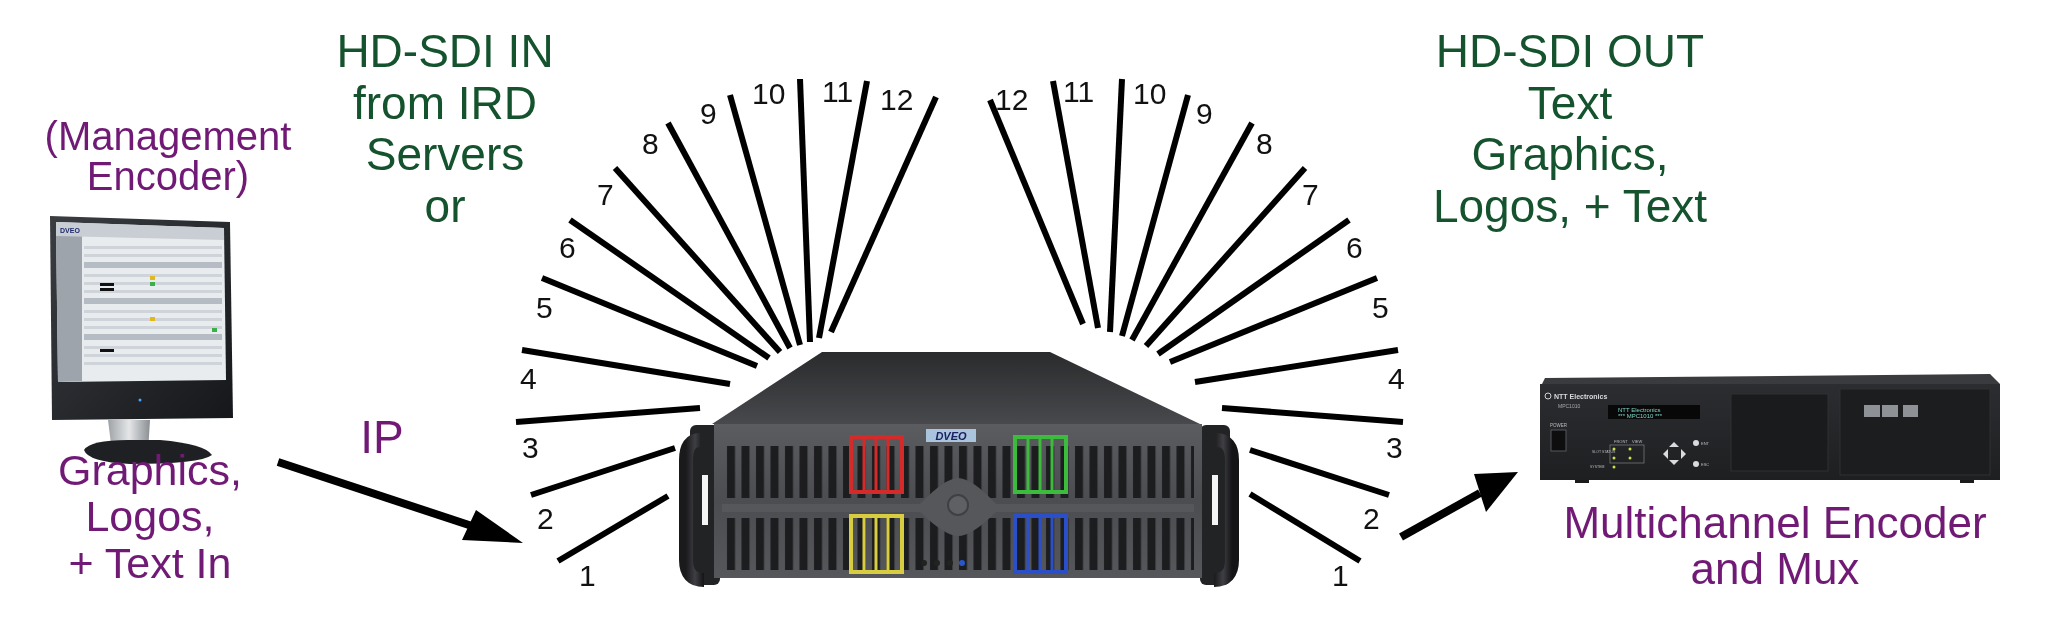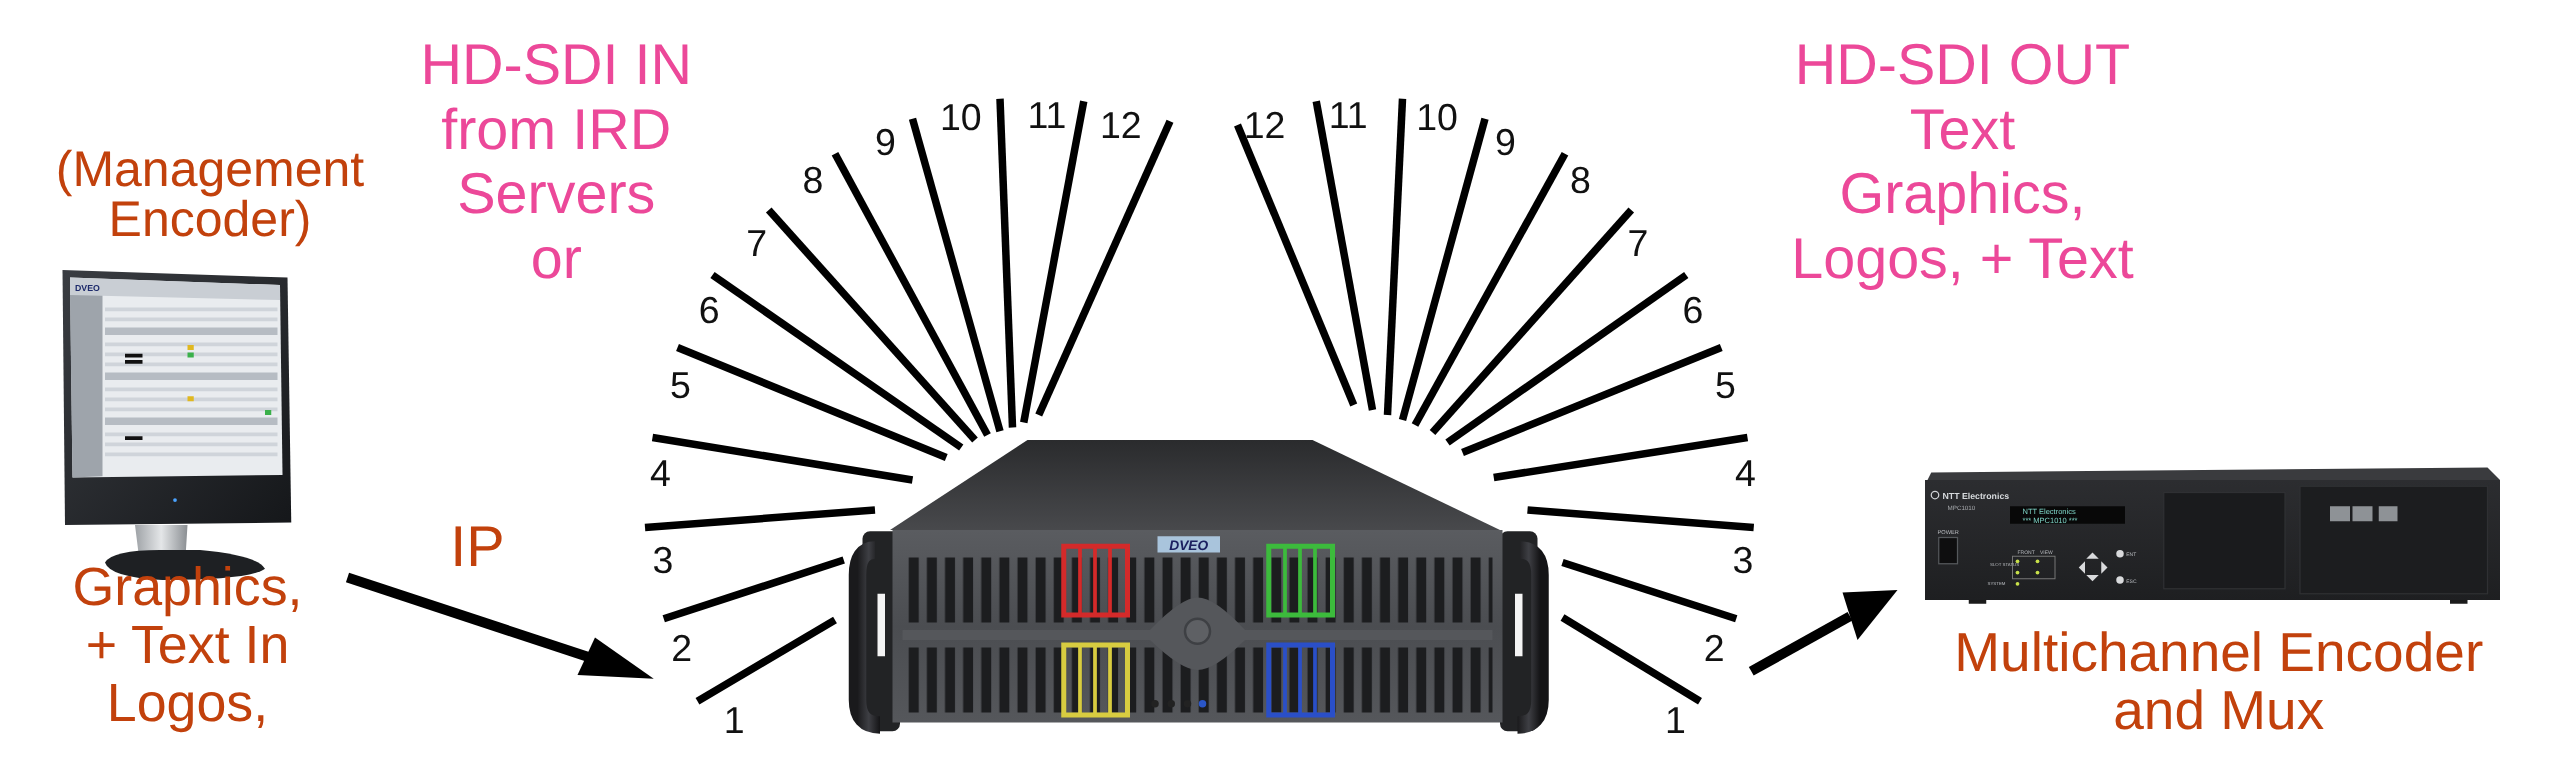--- a/index.html
+++ b/index.html
@@ -7,7 +7,7 @@
   #stage { position:absolute; left:0; top:0; width:2048px; height:619px; }
   .lbl { position:absolute; text-align:center; line-height:1.0; white-space:nowrap; }
   .lbl div { display:block; }
-  .blue { color:#ec4899; }
+  .blue { color:#14532d; }
   .black { color:#c2410c; }
   svg text { font-family:"Liberation Sans", sans-serif; }
 </style>

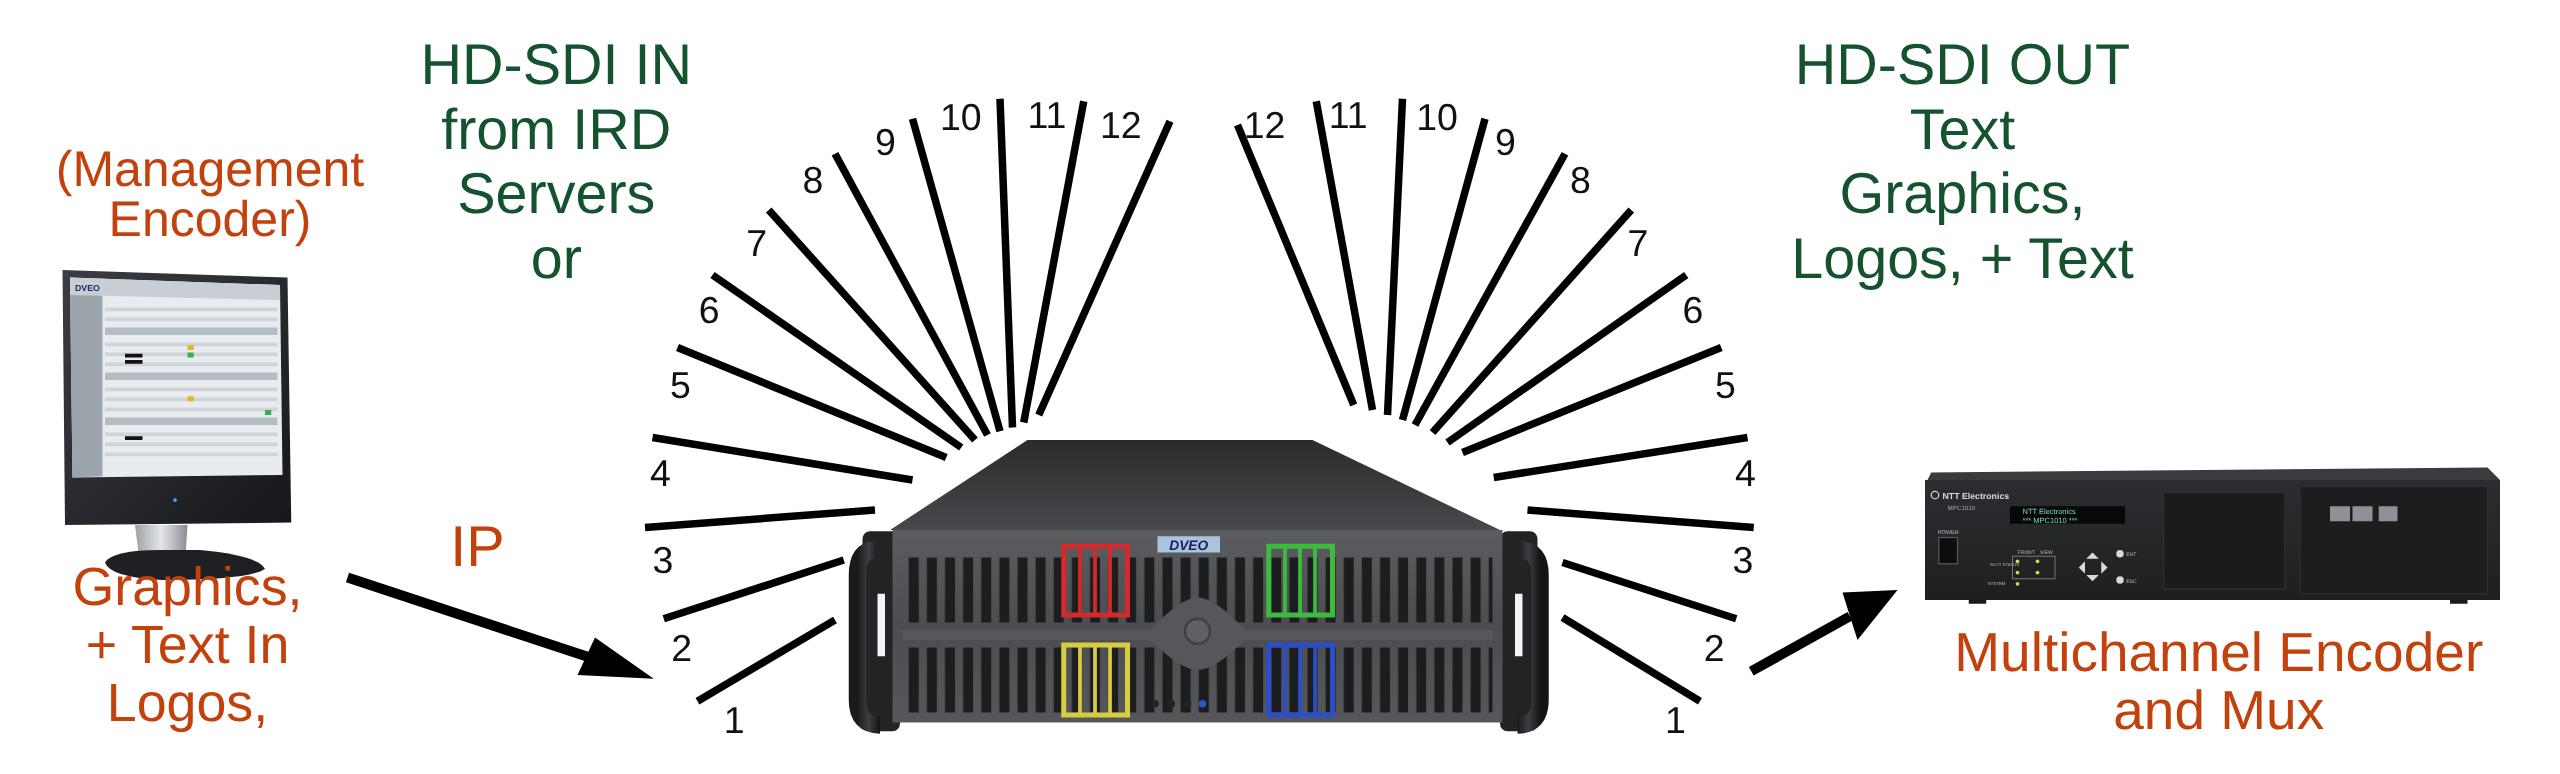--- a/index.html
+++ b/index.html
@@ -8,7 +8,7 @@
   .lbl { position:absolute; text-align:center; line-height:1.0; white-space:nowrap; }
   .lbl div { display:block; }
   .blue { color:#14532d; }
-  .black { color:#c2410c; }
+  .black { color:#701a75; }
   svg text { font-family:"Liberation Sans", sans-serif; }
 </style>
 </head>

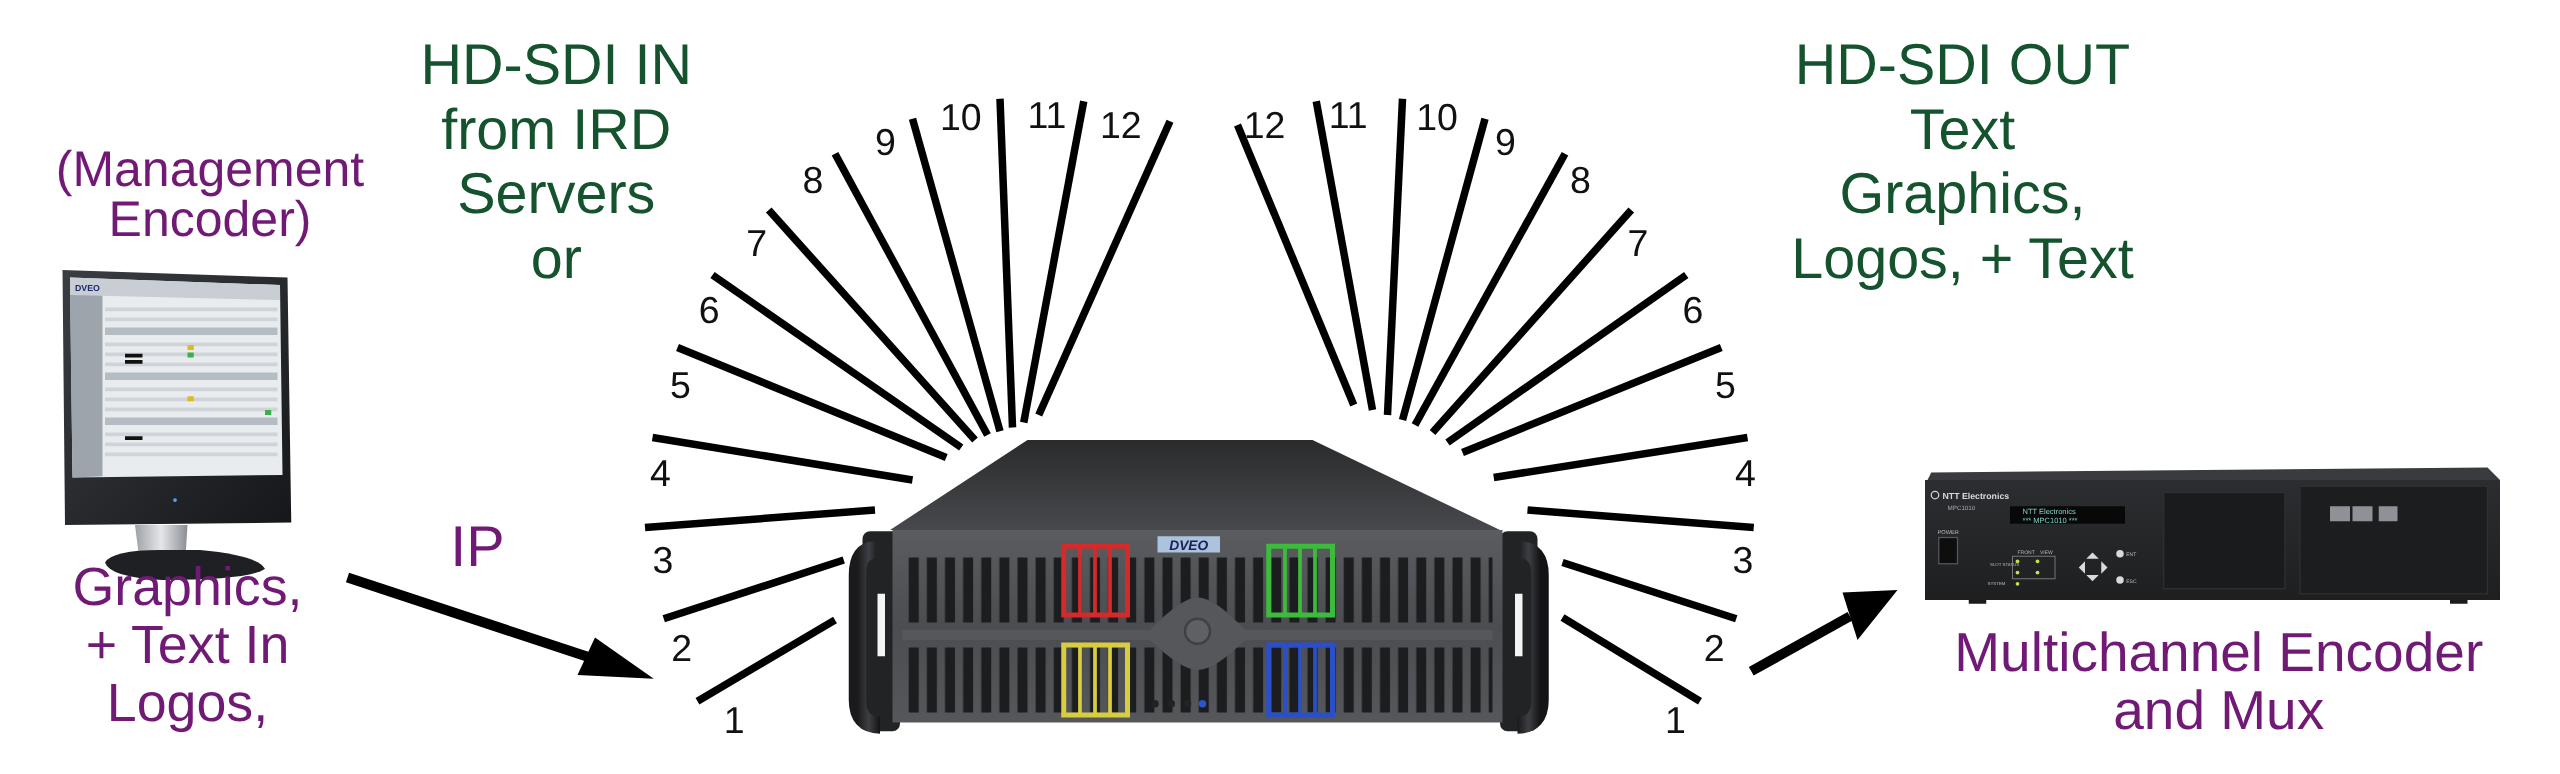--- a/index.html
+++ b/index.html
@@ -274,8 +274,8 @@
 
   <div class="lbl black" style="left:10px; top:447px; width:280px; font-size:43px; line-height:1.08;">
     <div>Graphics,</div>
+    <div>Logos,</div>
     <div>+ Text In</div>
-    <div>Logos,</div>
   </div>
 
   <div class="lbl black" style="left:352px; top:414px; width:60px; font-size:46px;">IP</div>

